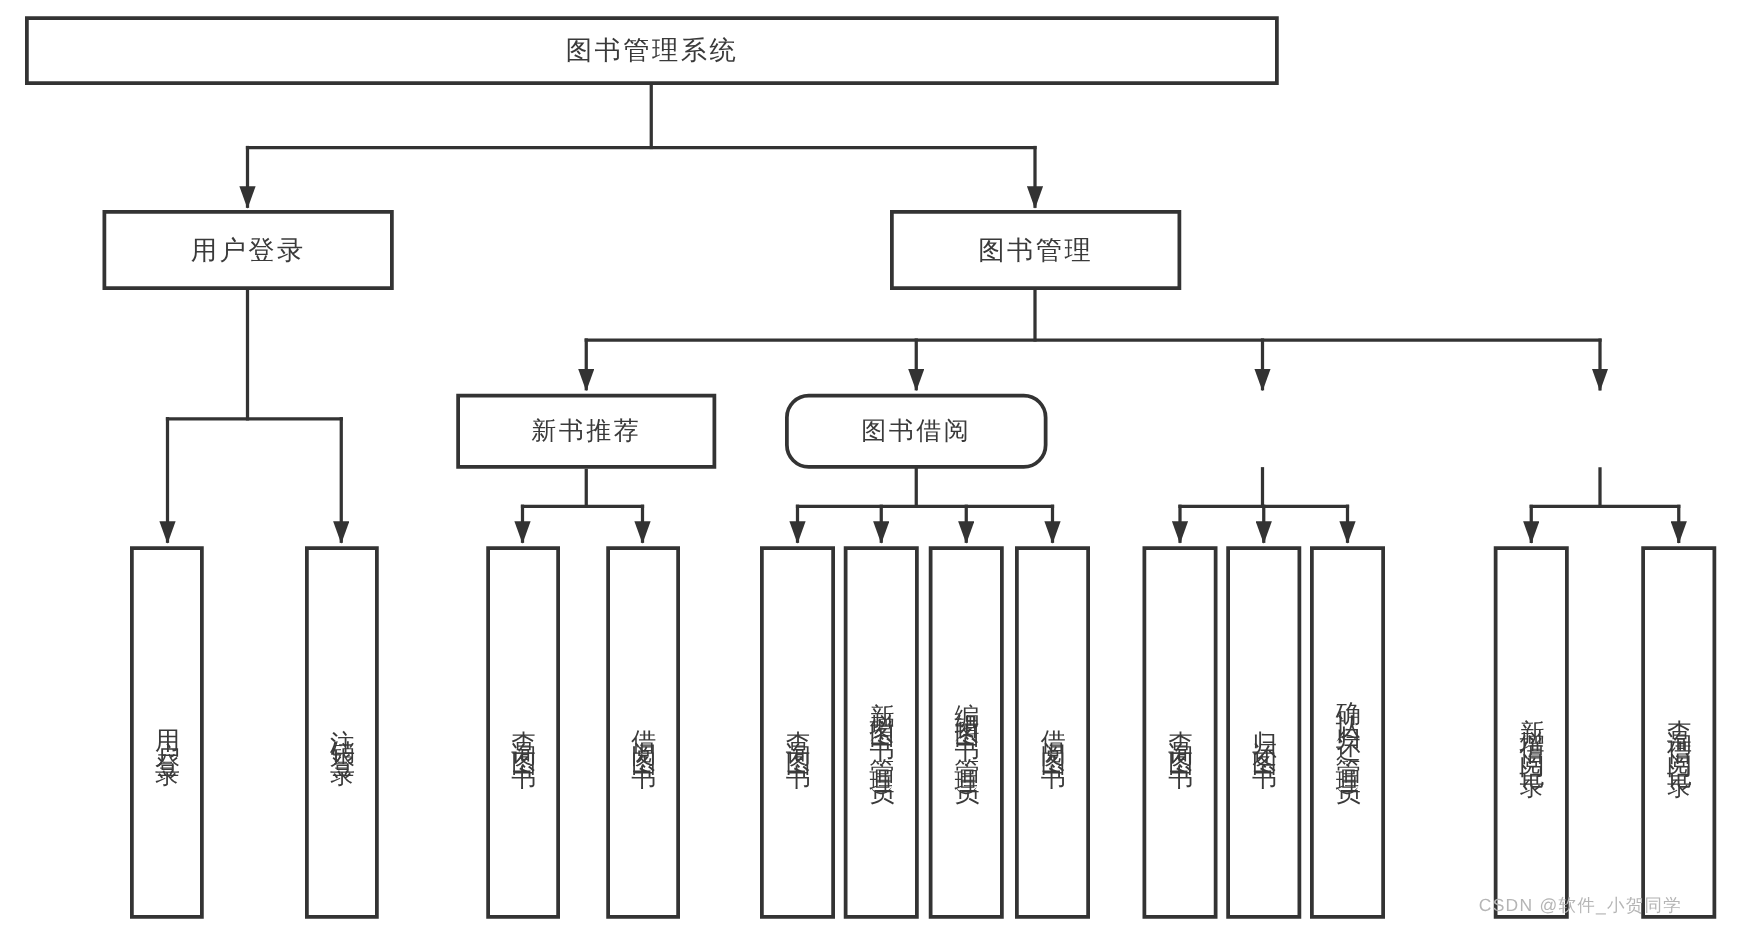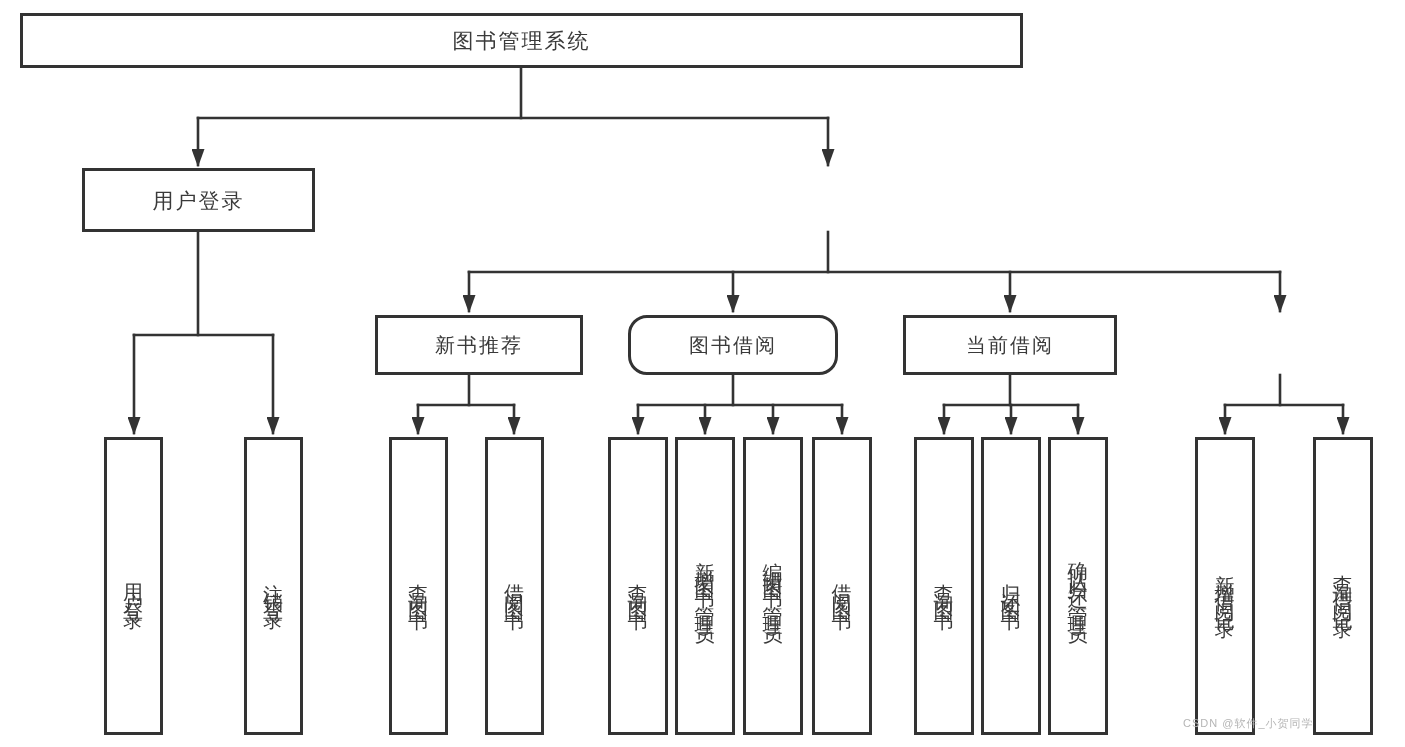--- a/index.html
+++ b/index.html
@@ -117,6 +117,7 @@
   <div class="node hbox root" style="left:20px;top:13px;width:1003px;height:55px;">图书管理系统</div>
 
   <div class="node hbox lvl2" style="left:82px;top:168px;width:233px;height:64px;">用户登录</div>
+  <div class="node hbox lvl2" style="left:712px;top:168px;width:233px;height:64px;">图书管理</div>
 
   <div class="node hbox" style="left:375px;top:315px;width:208px;height:60px;">新书推荐</div>
   <div class="node hbox" style="left:628px;top:315px;width:210px;height:60px;border-radius:19px;">图书借阅</div>

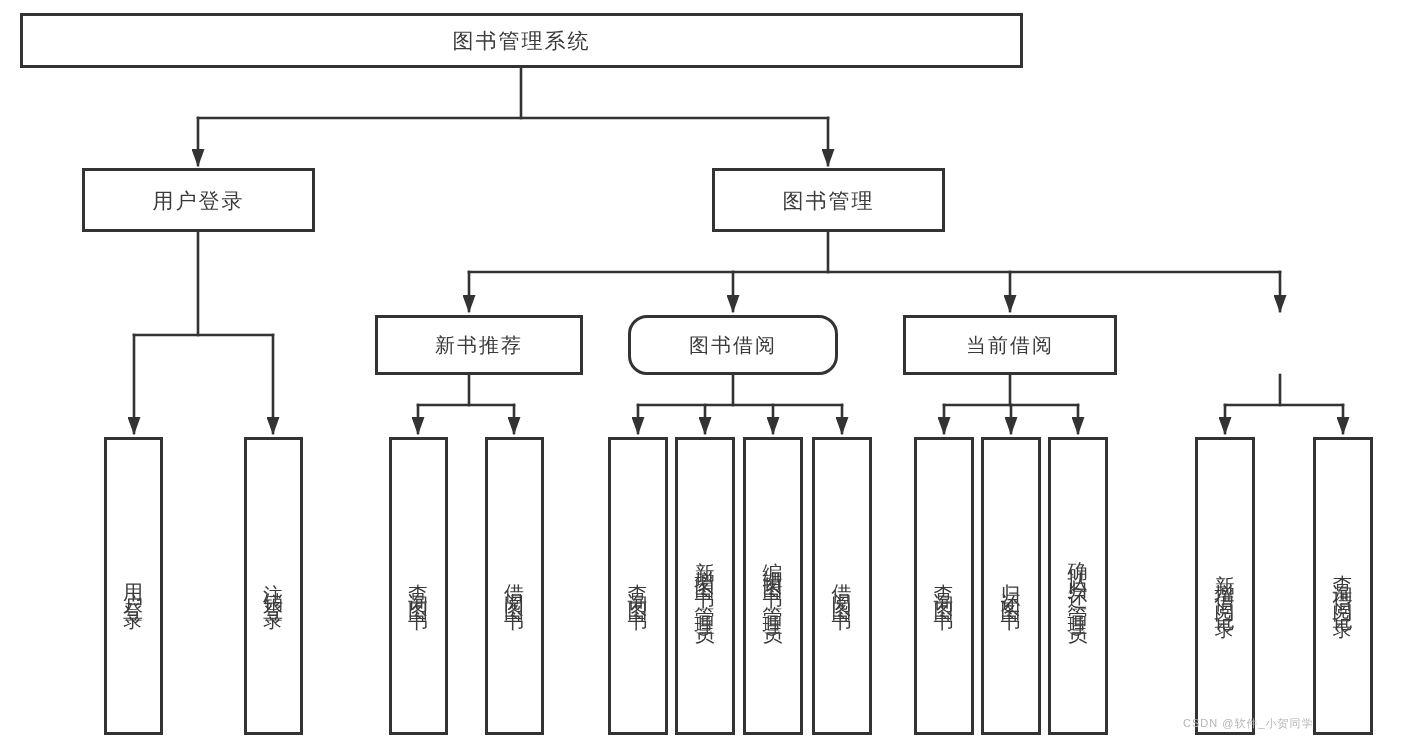--- a/index.html
+++ b/index.html
@@ -119,7 +119,7 @@
   <div class="node hbox lvl2" style="left:82px;top:168px;width:233px;height:64px;">用户登录</div>
   <div class="node hbox lvl2" style="left:712px;top:168px;width:233px;height:64px;">图书管理</div>
 
-  <div class="node hbox" style="left:375px;top:315px;width:208px;height:60px;">新书推荐</div>
+  <div class="node hbox" style="left:365px;top:315px;width:208px;height:60px;">新书推荐</div>
   <div class="node hbox" style="left:628px;top:315px;width:210px;height:60px;border-radius:19px;">图书借阅</div>
   <div class="node hbox" style="left:903px;top:315px;width:214px;height:60px;">当前借阅</div>
 

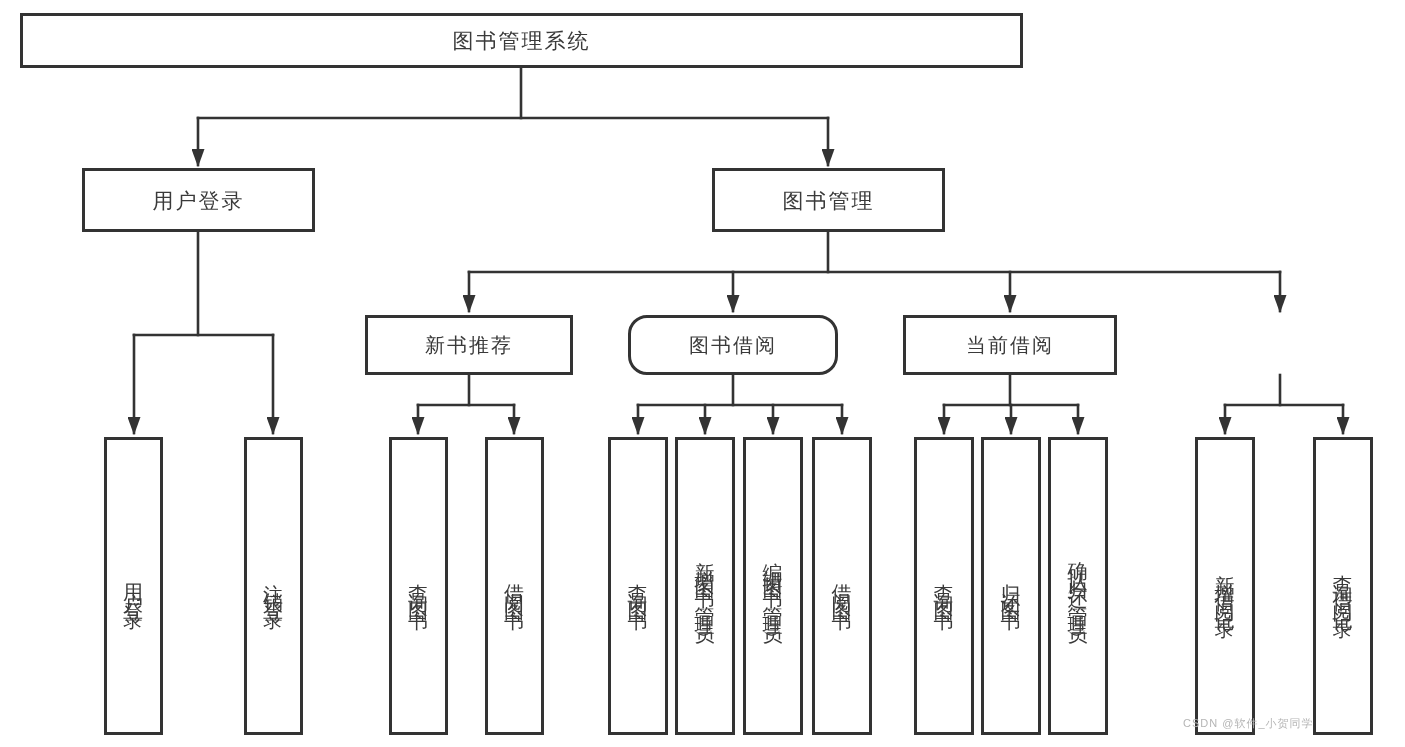--- a/index.html
+++ b/index.html
@@ -121,7 +121,6 @@
 
   <div class="node hbox" style="left:365px;top:315px;width:208px;height:60px;">新书推荐</div>
   <div class="node hbox" style="left:628px;top:315px;width:210px;height:60px;border-radius:19px;">图书借阅</div>
-  <div class="node hbox" style="left:903px;top:315px;width:214px;height:60px;">当前借阅</div>
 
   <div class="node vbox" style="left:104px;top:437px;width:59px;height:298px;">用户登录</div>
   <div class="node vbox" style="left:244px;top:437px;width:59px;height:298px;">注销登录</div>

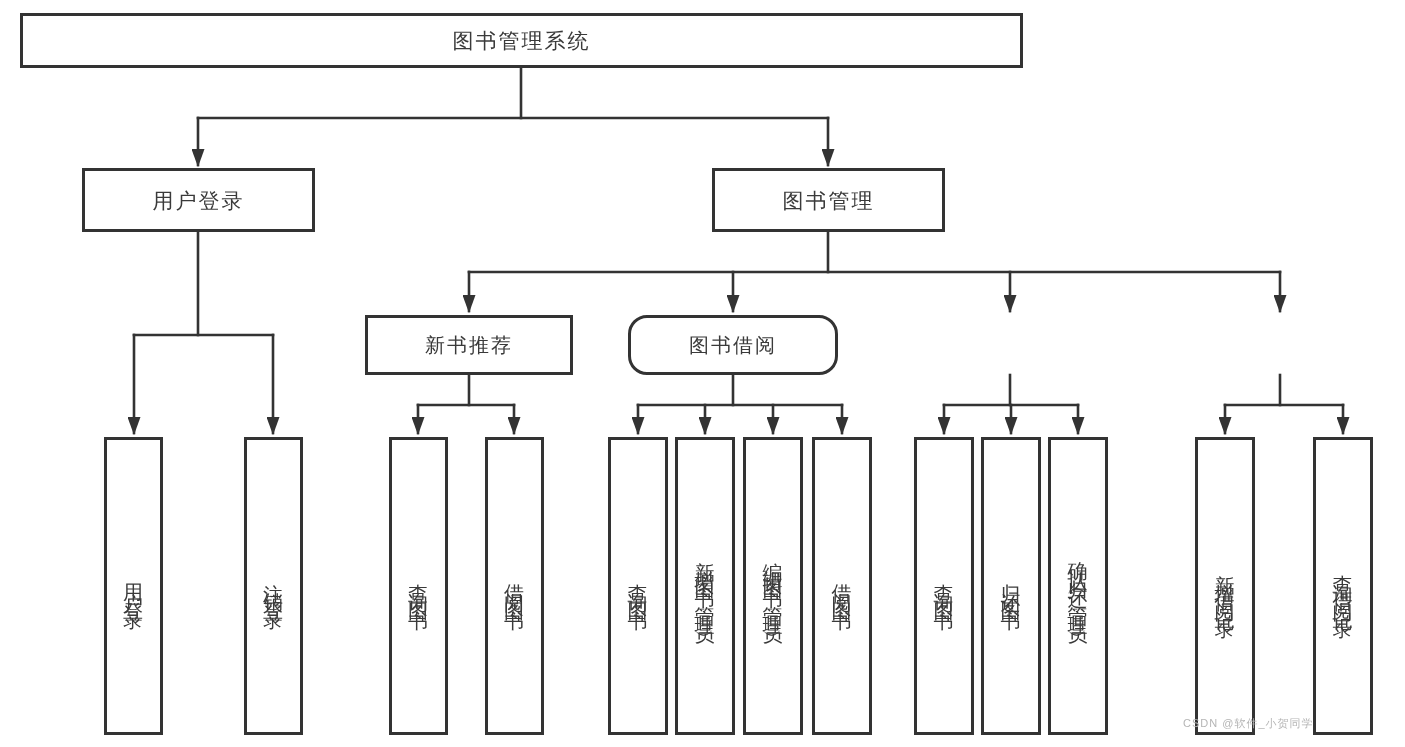--- a/index.html
+++ b/index.html
@@ -51,7 +51,7 @@
     position:absolute;
     left:1183px;
     top:716px;
-    font-size:11px;
+    font-size:14px;
     letter-spacing:1px;
     color:var(--wm);
     white-space:nowrap;

